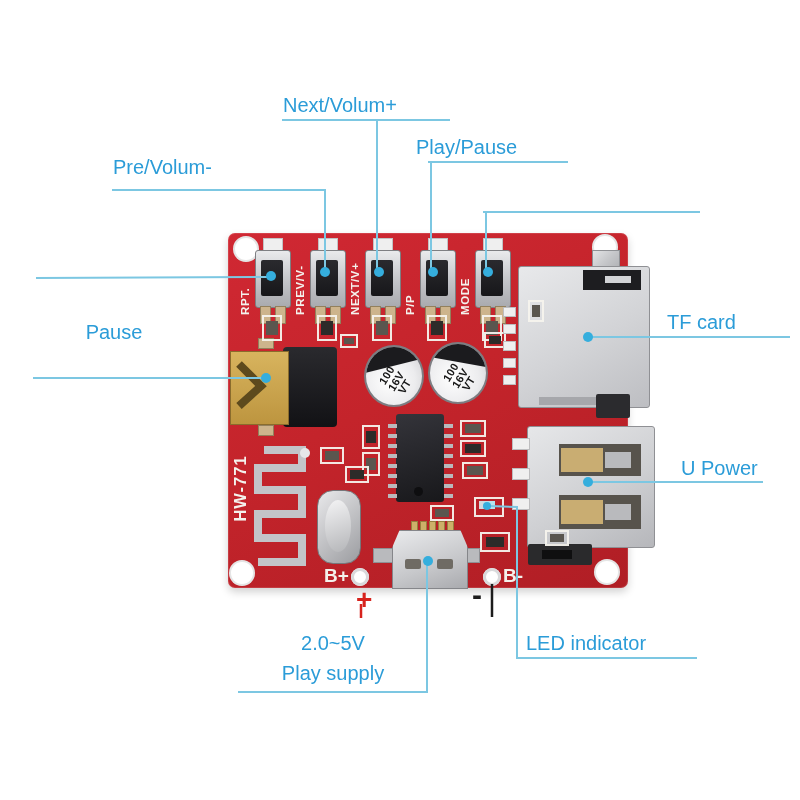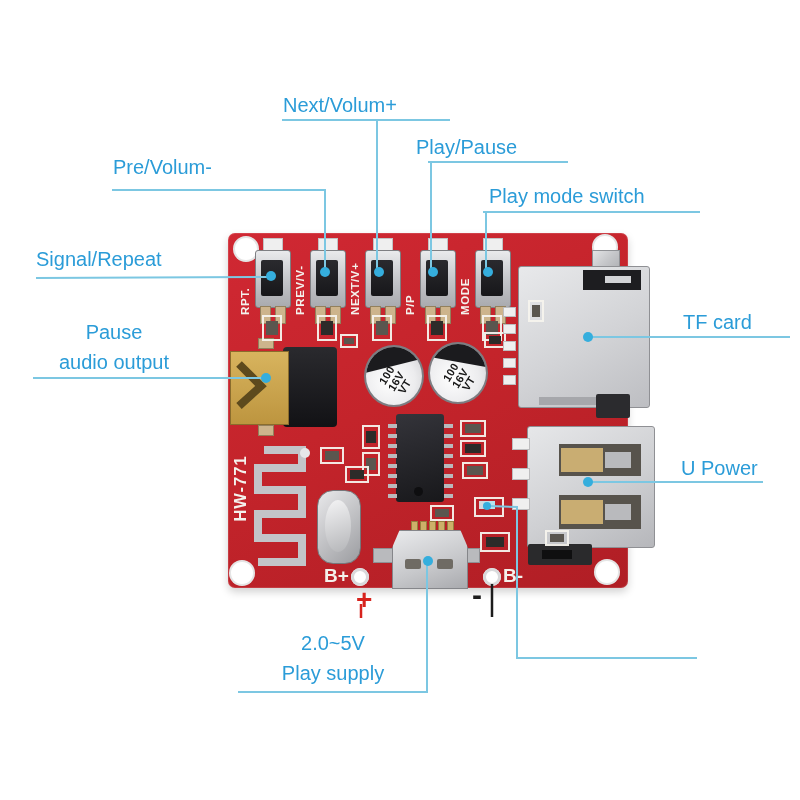--- a/index.html
+++ b/index.html
@@ -268,7 +268,6 @@
   <div class="lbl" style="left:113px;top:154px;">Pre/Volum-</div>
   <div class="lbl" style="left:283px;top:92px;">Next/Volum+</div>
   <div class="lbl" style="left:416px;top:134px;">Play/Pause</div>
-  <div class="lbl" style="left:489px;top:183px;">Play mode switch</div>
   <div class="lbl center" style="left:38px;top:317px;width:152px;line-height:30px;">
     <span>Pause</span><br>
     <span>audio output</span>

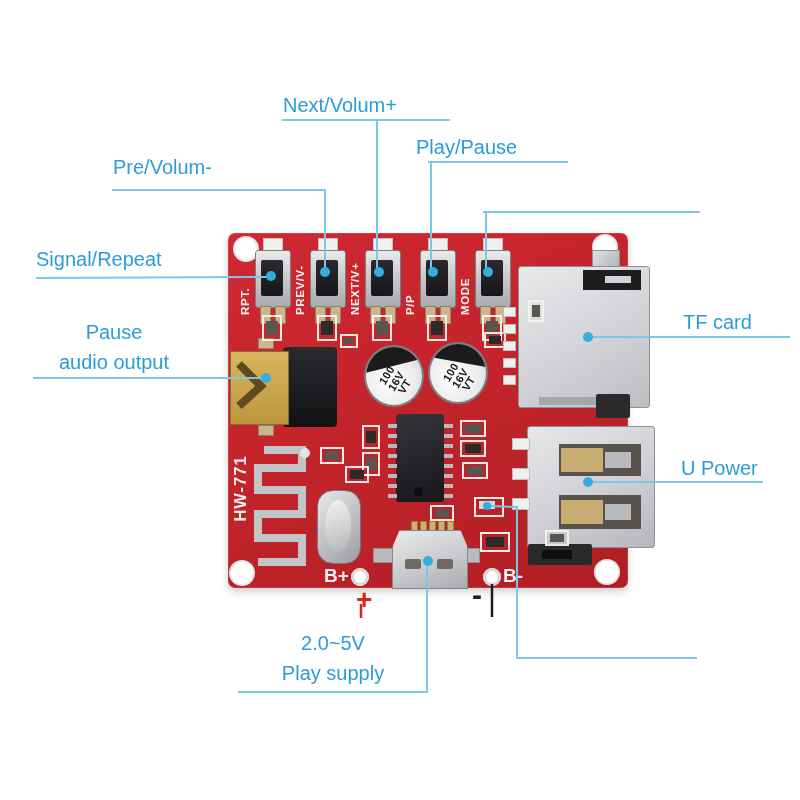--- a/index.html
+++ b/index.html
@@ -264,7 +264,6 @@
       <div class="pad" style="left: 512px; top: 498px; width: 16px; height: 10px;"></div>
     </div>
 
-  <div class="lbl" style="left:36px;top:246px;">Signal/Repeat</div>
   <div class="lbl" style="left:113px;top:154px;">Pre/Volum-</div>
   <div class="lbl" style="left:283px;top:92px;">Next/Volum+</div>
   <div class="lbl" style="left:416px;top:134px;">Play/Pause</div>

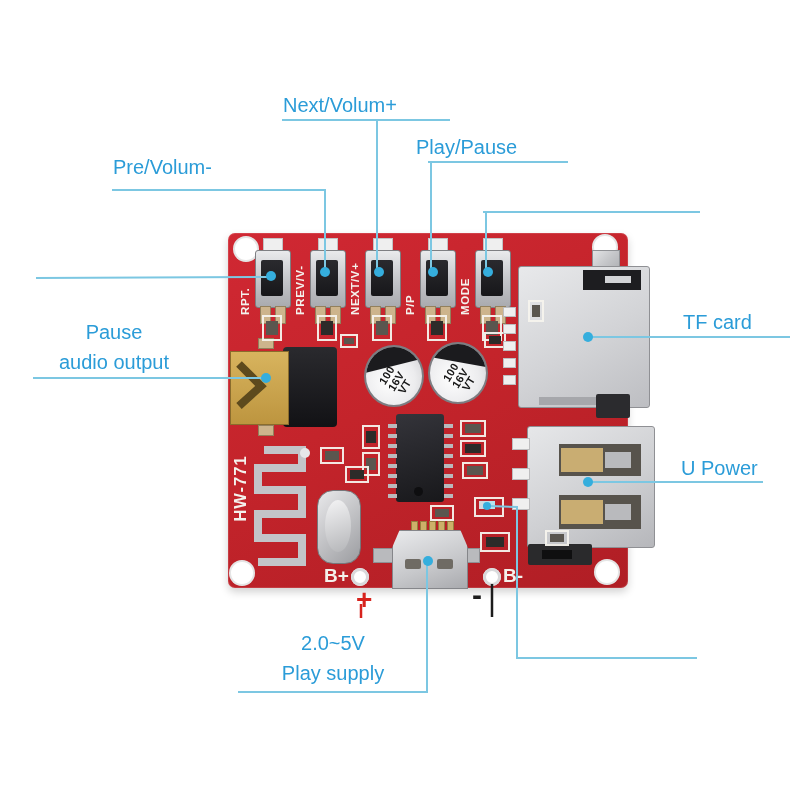--- a/index.html
+++ b/index.html
@@ -271,7 +271,7 @@
     <span>Pause</span><br>
     <span>audio output</span>
   </div>
-  <div class="lbl" style="left:667px;top:309px;margin-left:16px;">TF card</div>
+  <div class="lbl" style="left:667px;top:309px;">TF card</div>
   <div class="lbl" style="left:681px;top:455px;">U Power</div>
   <div class="lbl center" style="left:240px;top:628px;width:186px;line-height:30px;">
     <span>2.0~5V</span><br>

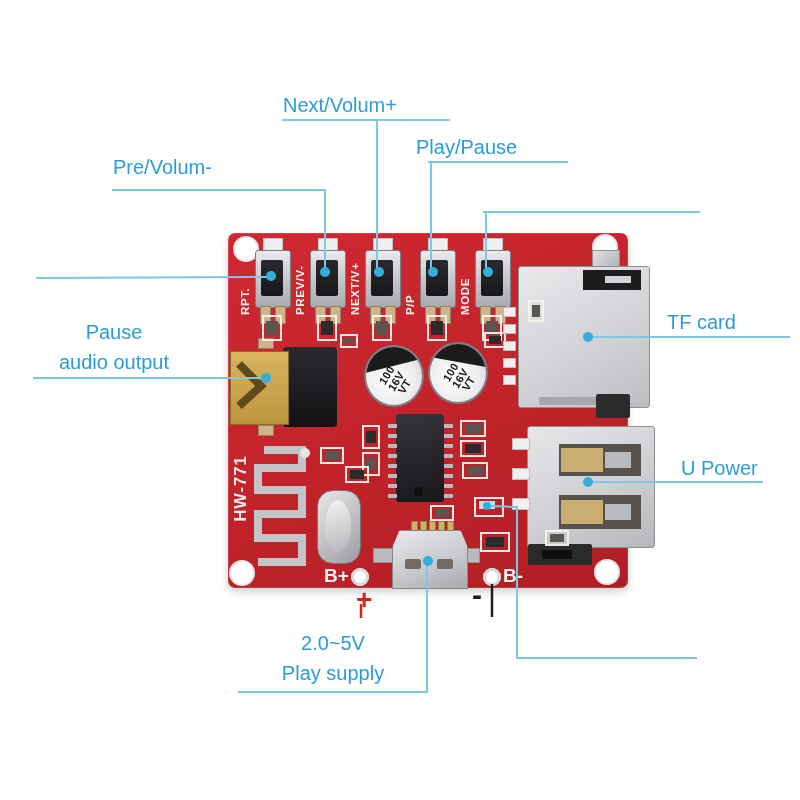--- a/index.html
+++ b/index.html
@@ -269,7 +269,6 @@
   <div class="lbl" style="left:416px;top:134px;">Play/Pause</div>
   <div class="lbl center" style="left:38px;top:317px;width:152px;line-height:30px;">
     <span>Pause</span><br>
-    <span>audio output</span>
   </div>
   <div class="lbl" style="left:667px;top:309px;">TF card</div>
   <div class="lbl" style="left:681px;top:455px;">U Power</div>

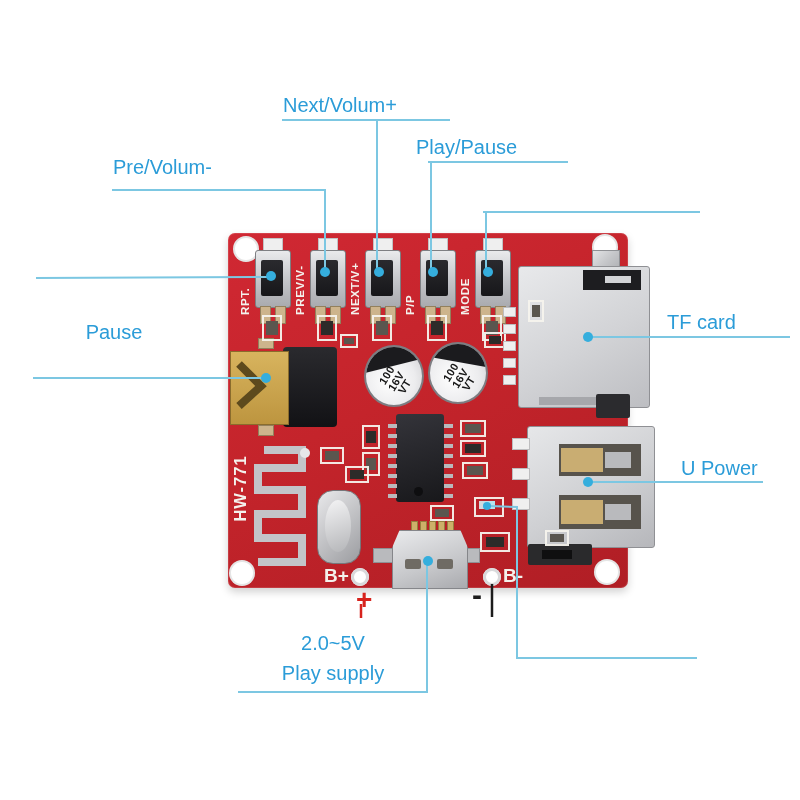--- a/index.html
+++ b/index.html
@@ -272,6 +272,7 @@
   </div>
   <div class="lbl" style="left:667px;top:309px;">TF card</div>
   <div class="lbl" style="left:681px;top:455px;">U Power</div>
+  <div class="lbl" style="left:526px;top:630px;">LED indicator</div>
   <div class="lbl center" style="left:240px;top:628px;width:186px;line-height:30px;">
     <span>2.0~5V</span><br>
     <span>Play supply</span>

